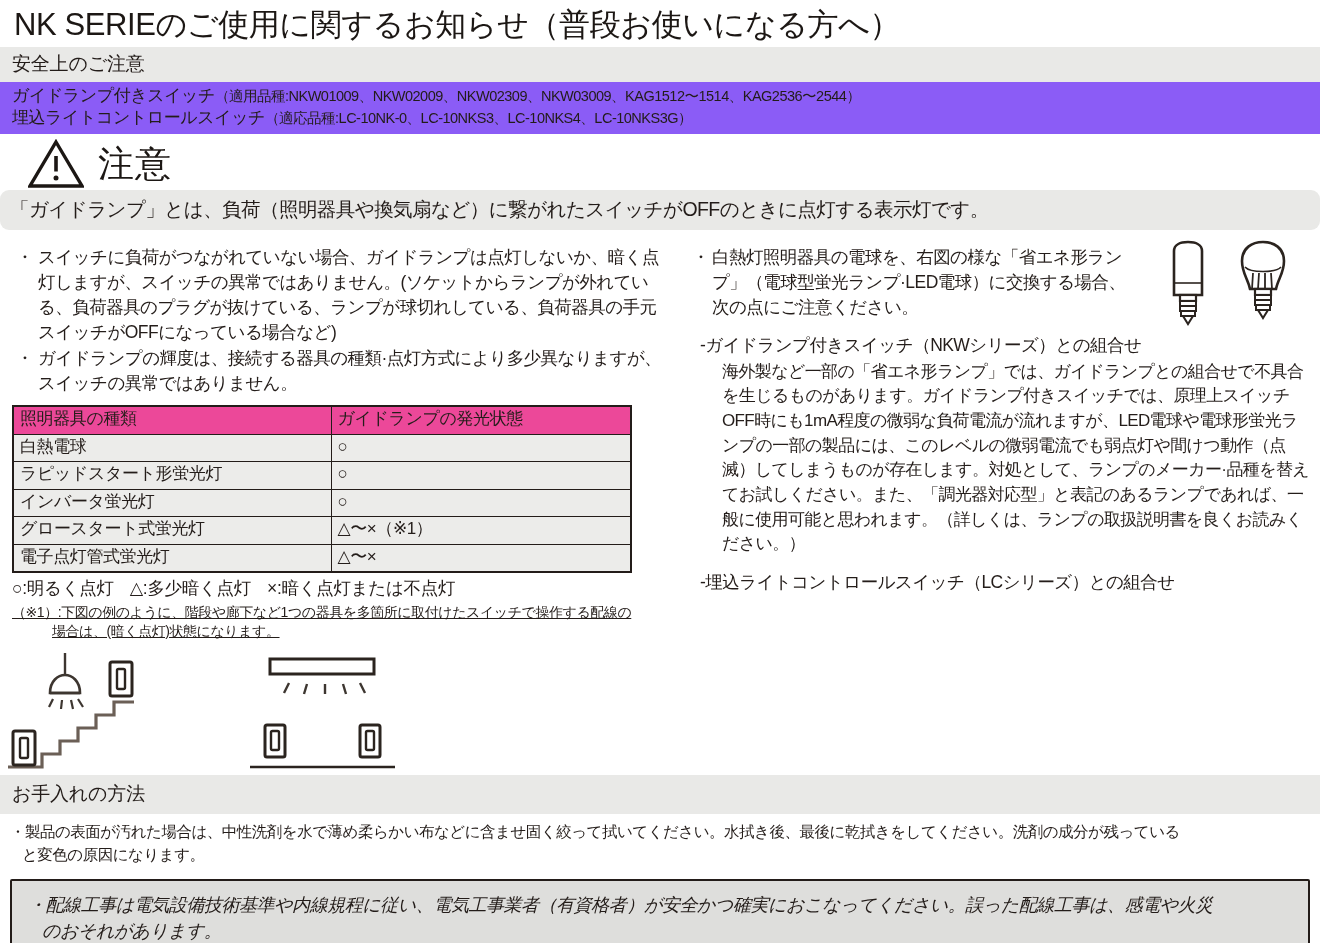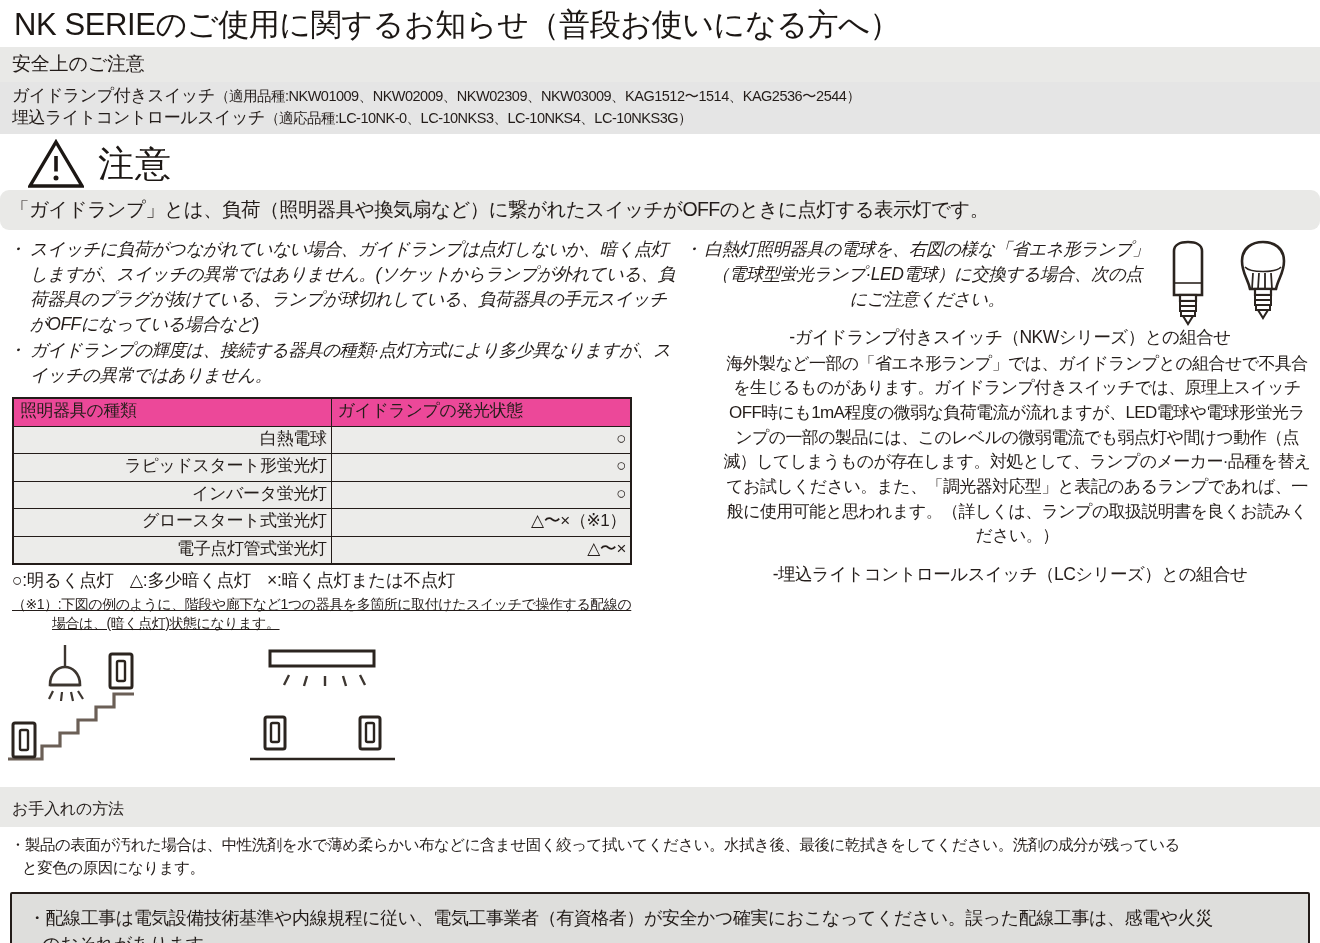--- a/index.html
+++ b/index.html
@@ -45,7 +45,7 @@
 
   
   .models {
-    background: #e5e5e5;
+    background: #8b5cf6;
     padding: 3px 0 4px 12px;
   }
   .models .mline {

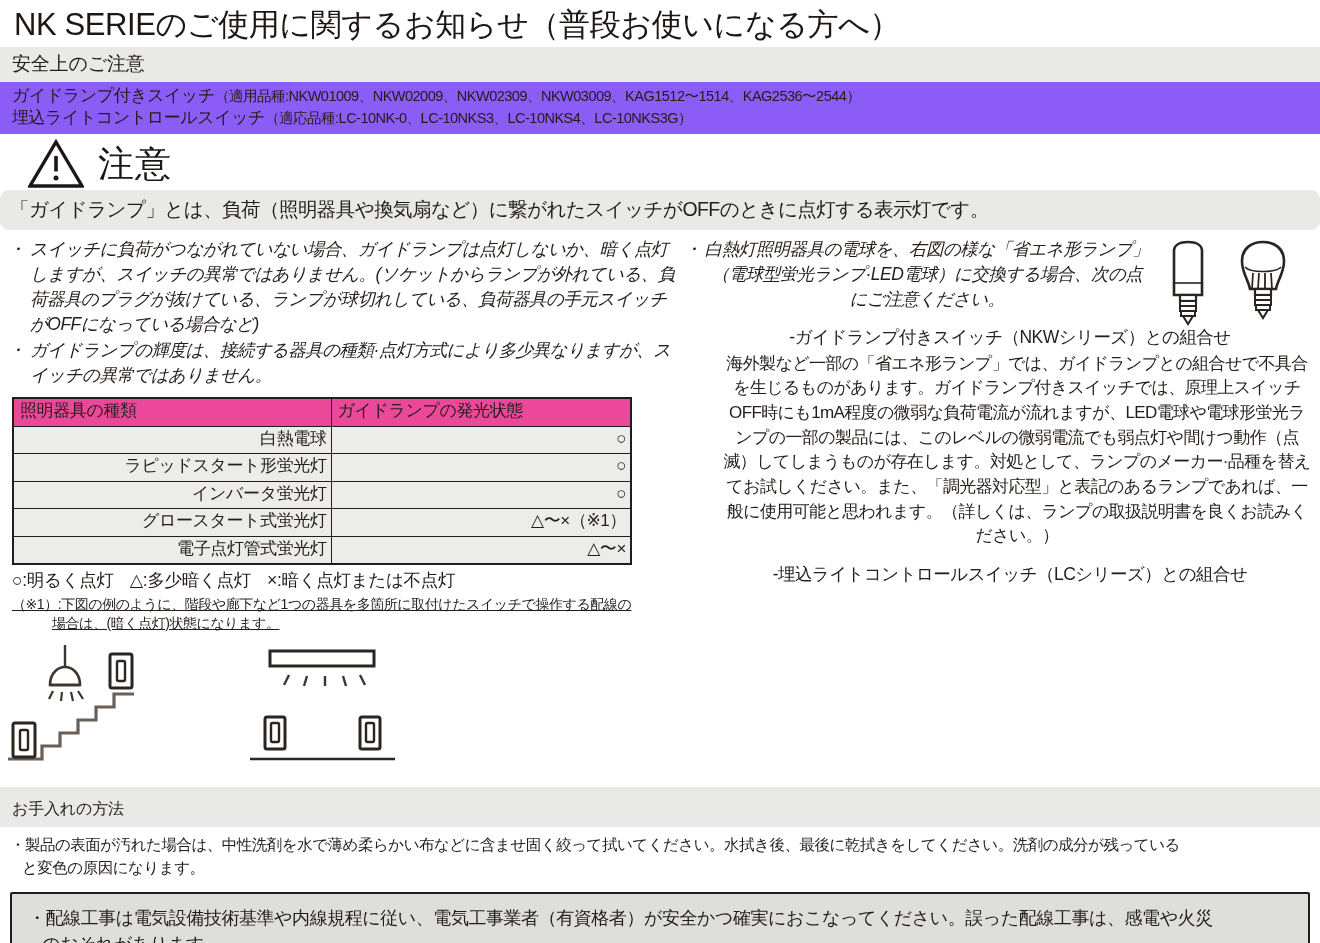--- a/index.html
+++ b/index.html
@@ -98,7 +98,7 @@
   .col-right { width: 642px; flex: none; position: relative; text-align: center; }
 
   
-  ul.blist { list-style: none; margin: 0; padding: 0; font-style: italic; }
+  ul.blist { list-style: none; margin: 8px; padding: 0; }
   ul.blist > li {
     position: relative;
     padding-left: 20px;

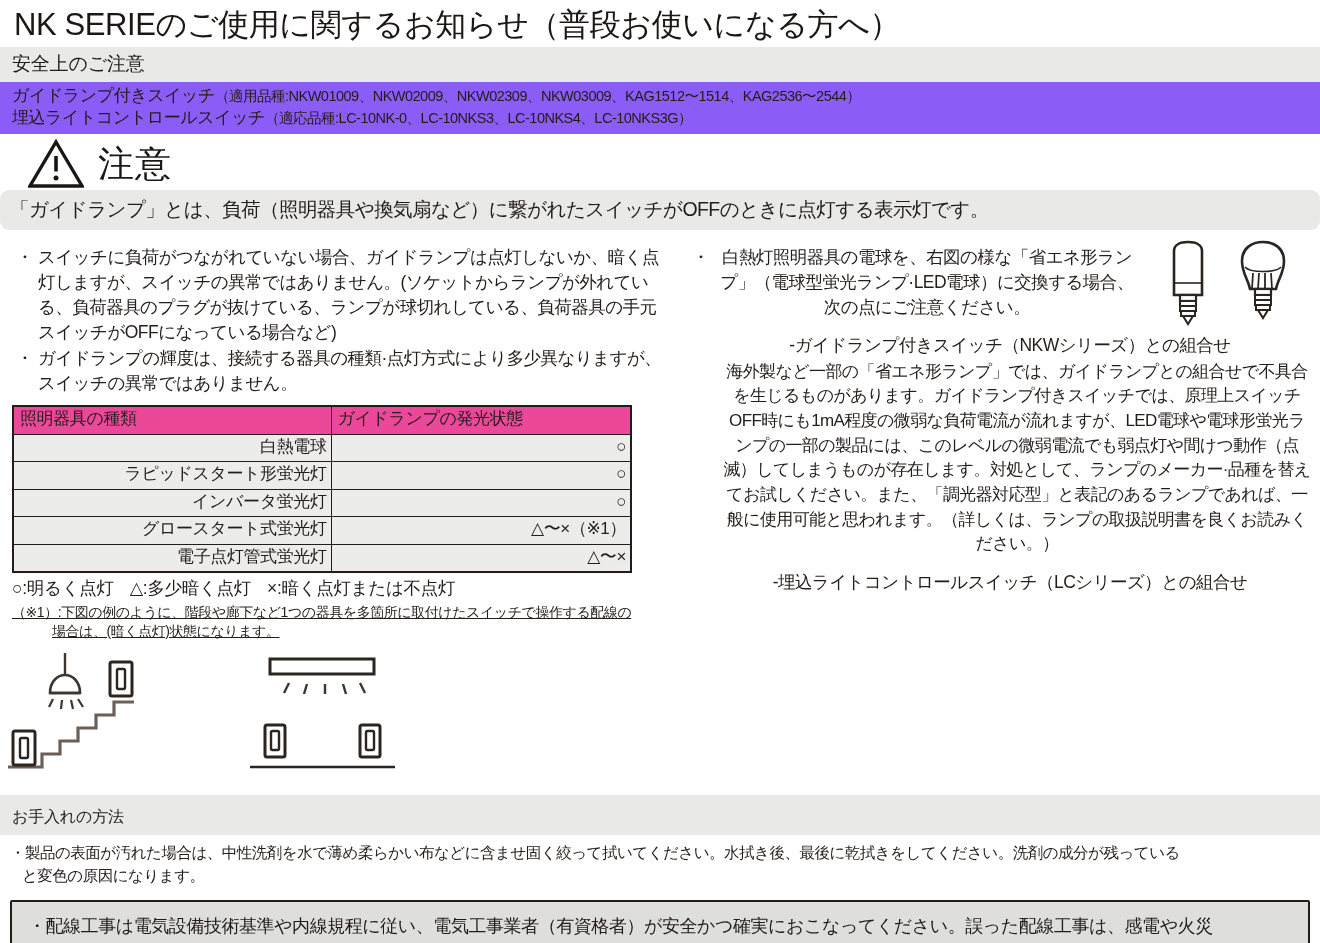--- a/index.html
+++ b/index.html
@@ -95,7 +95,7 @@
     padding-top: 7px;
   }
   .col-left { width: 678px; flex: none; position: relative; }
-  .col-right { width: 642px; flex: none; position: relative; text-align: center; }
+  .col-right { width: 642px; flex: none; position: relative; }
 
   
   ul.blist { list-style: none; margin: 8px; padding: 0; }

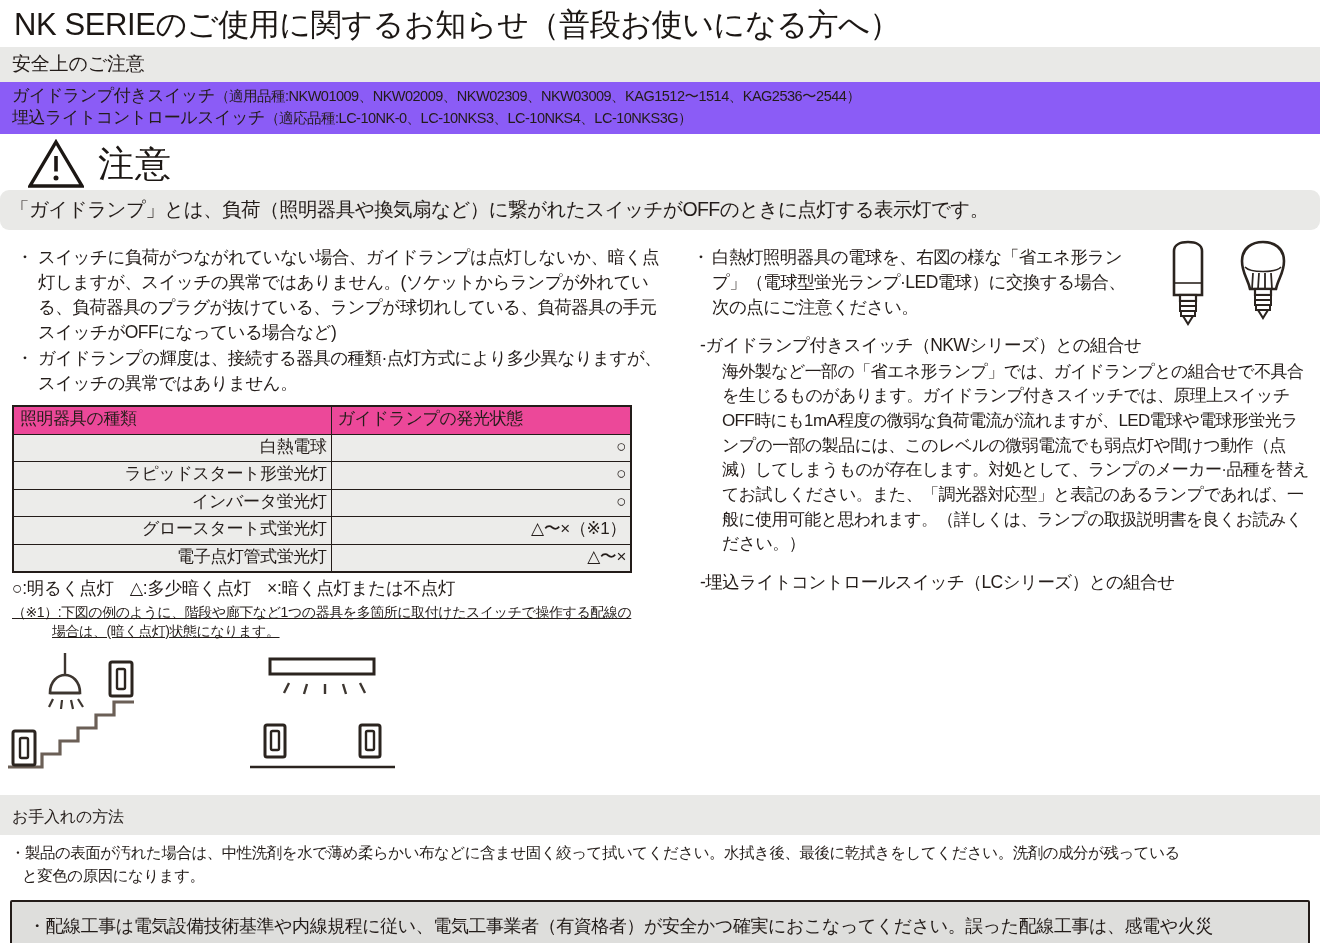--- a/index.html
+++ b/index.html
@@ -137,7 +137,7 @@
     height: 21px;
   }
   table.gl thead th { background: #ec4899; }
-  table.gl tbody td { background: #ececea; text-align: right; }
+  table.gl tbody td { background: #ececea; }
   table.gl col.c1 { width: 318px; }
 
   .legend {

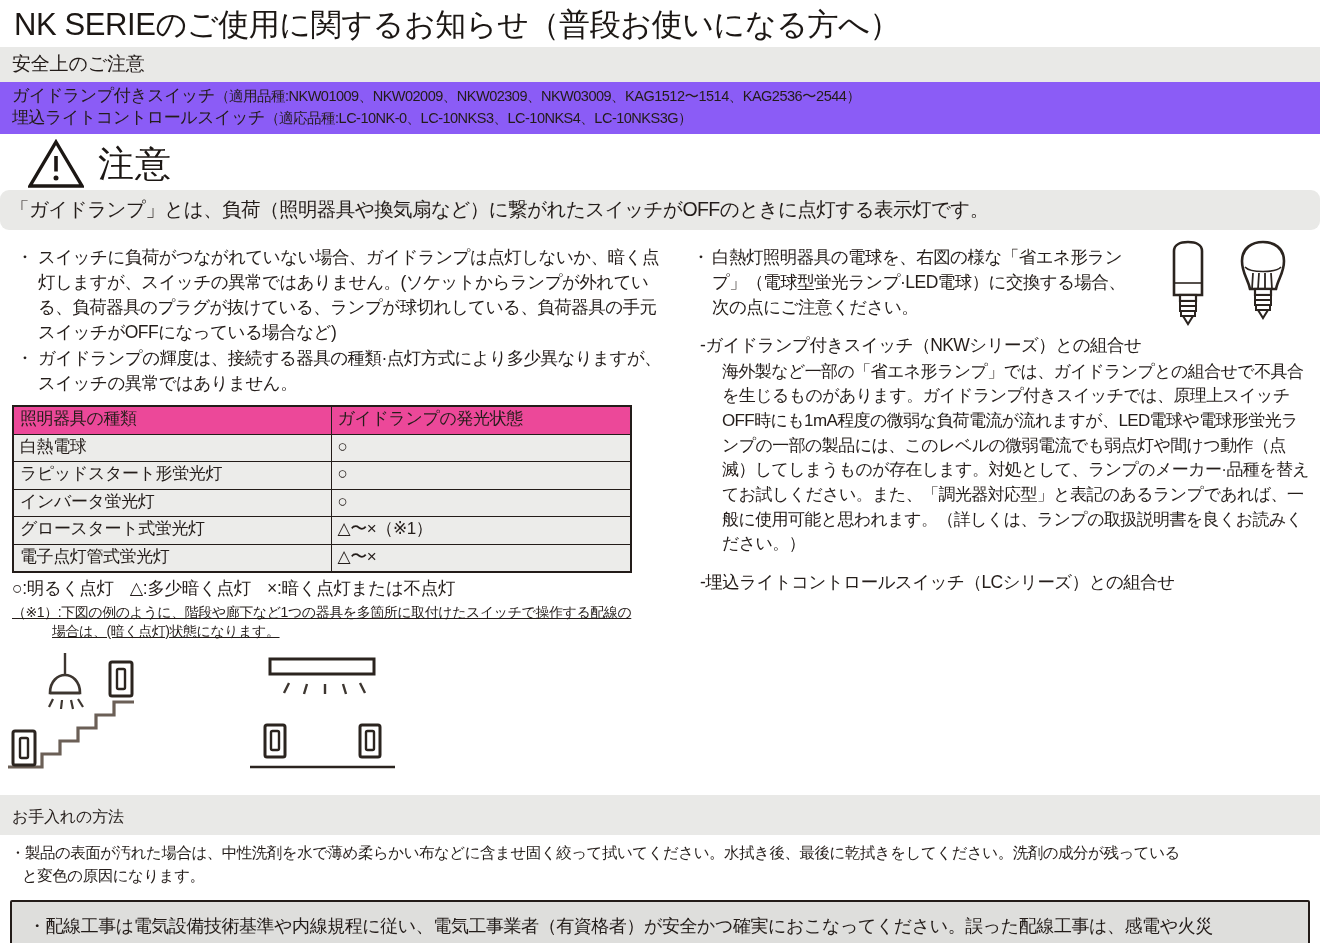--- a/index.html
+++ b/index.html
@@ -195,11 +195,10 @@
   
   .maint-band {
     background: #e9e9e7;
-    padding: 12px 0 7px 12px;
-    font-size: 16px;
+    padding: 6px 0 7px 12px;
+    font-size: 19px;
     letter-spacing: -0.2px;
     color: #231c19;
-    margin-top: 20px;
   }
   .maint-body {
     font-size: 15.5px;

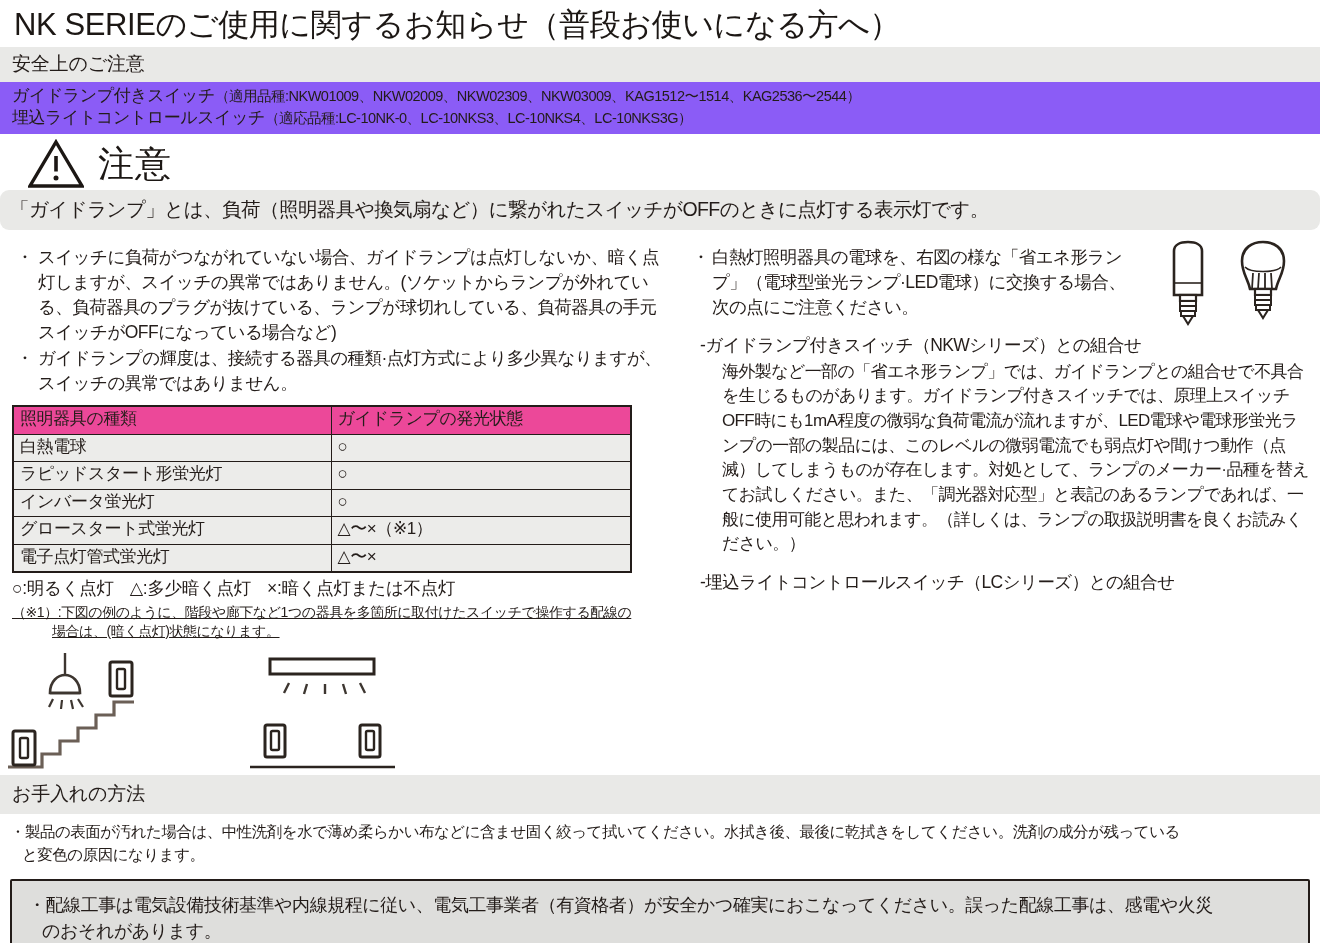--- a/index.html
+++ b/index.html
@@ -225,6 +225,7 @@
     letter-spacing: -0.45px;
     line-height: 1.45;
     color: #231c19;
+    font-style: italic;
   }
   .warn-box .wl2 { padding-left: 14px; display: block; }
 </style>

